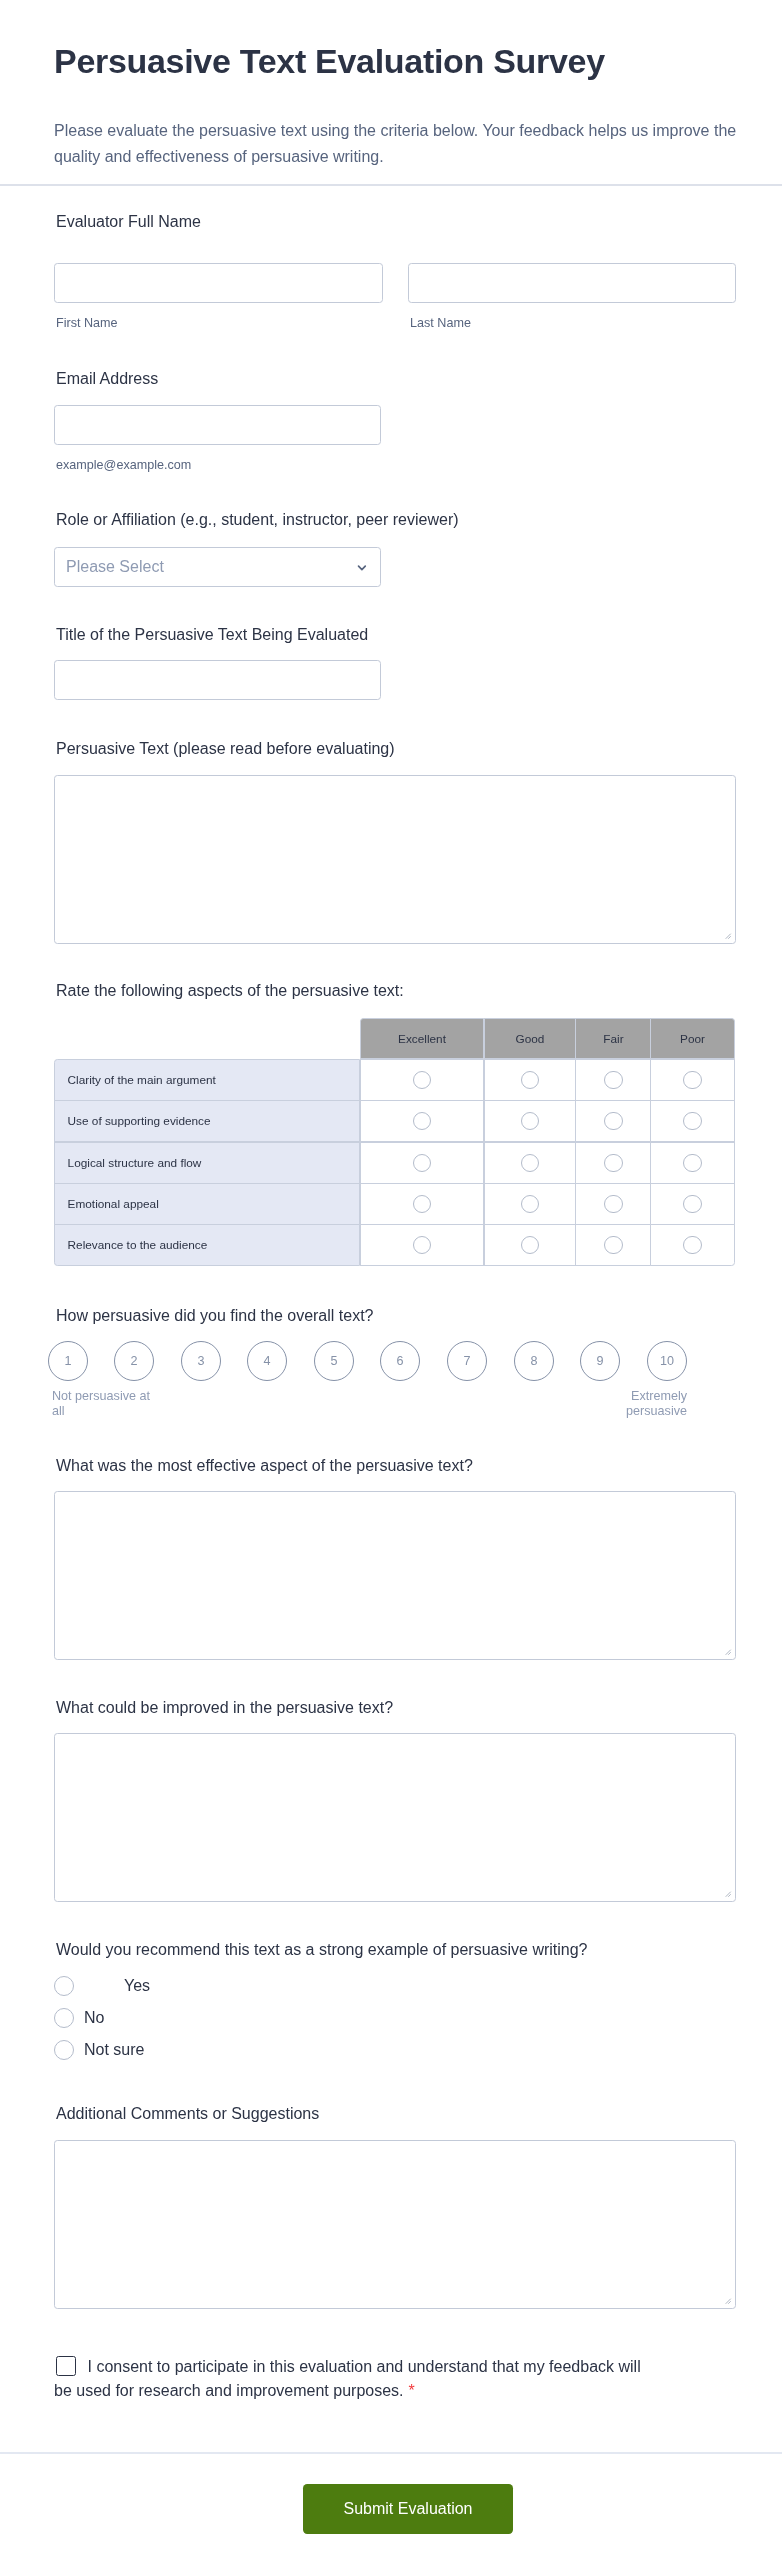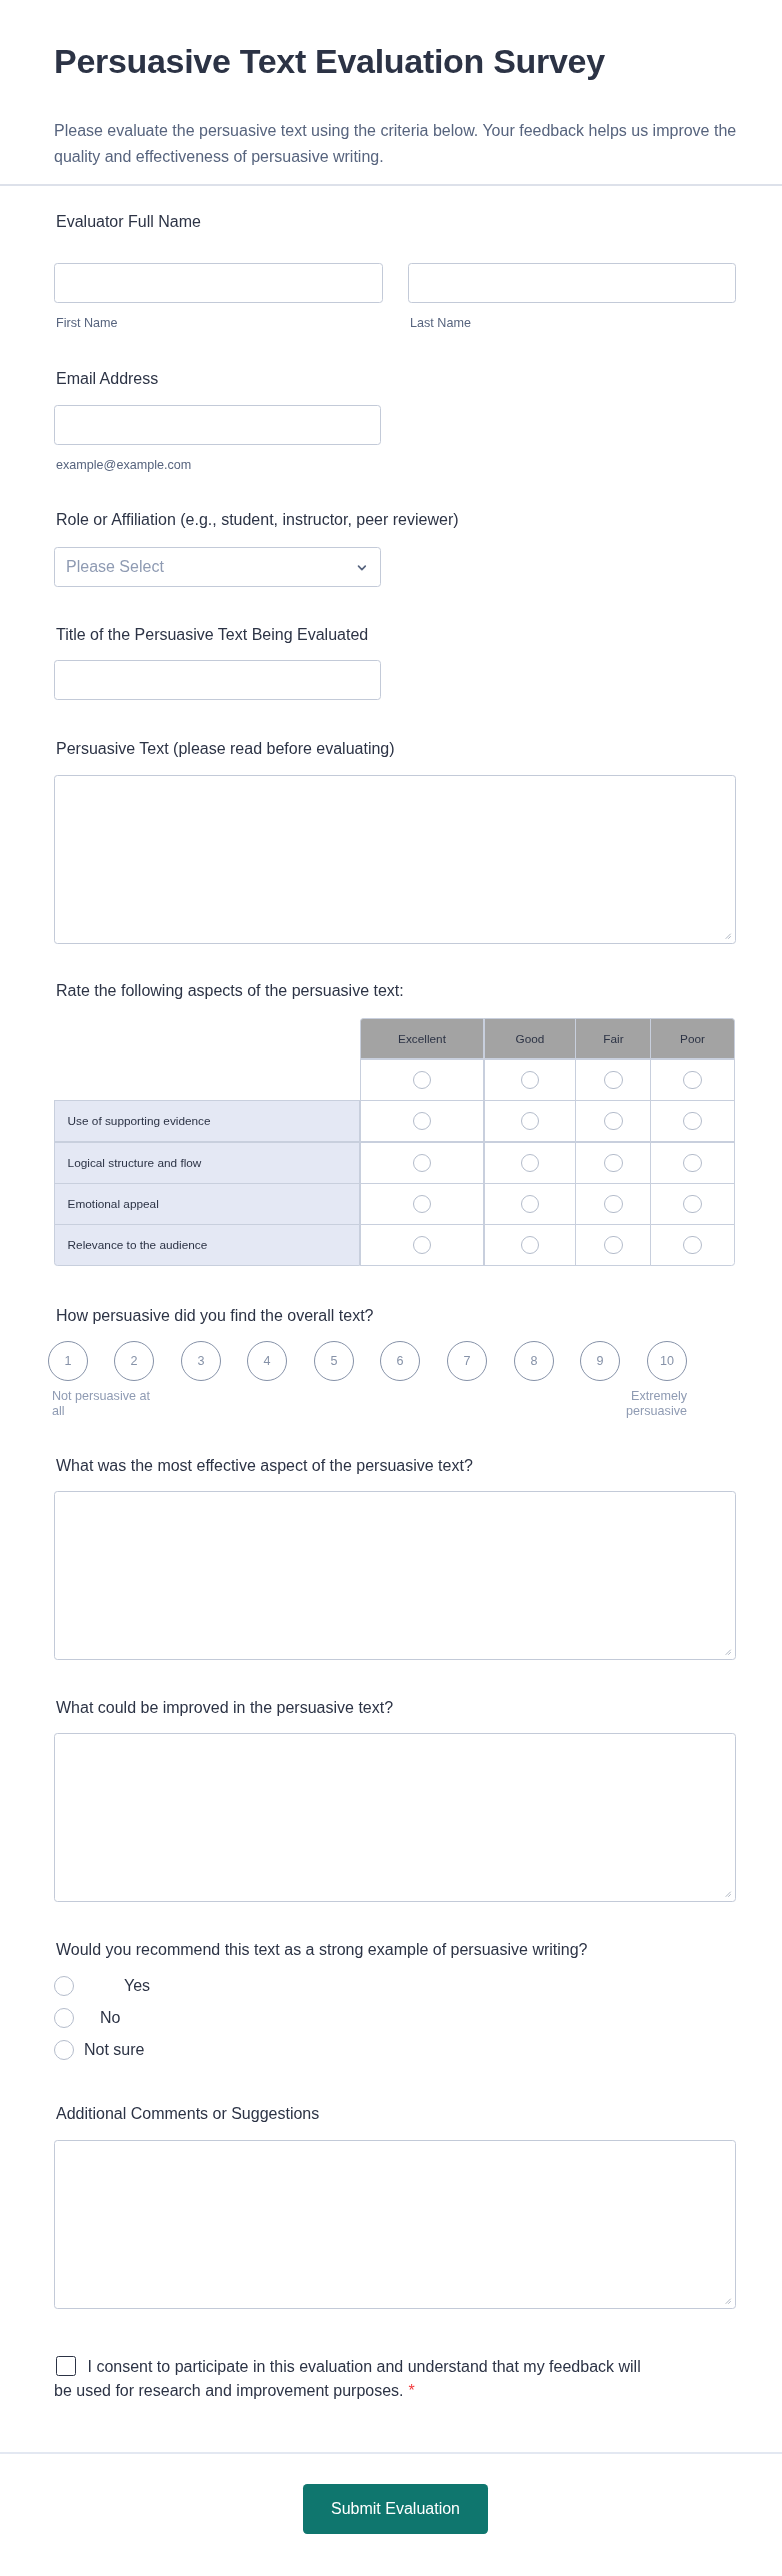--- a/index.html
+++ b/index.html
@@ -83,6 +83,7 @@
   <div class="mhead" style="left:521px; width:77px;">Fair</div>
   <div class="mhead" style="left:596px; width:85px; border-top-right-radius:3.4px;">Poor</div>
 
+  <div class="mrowlabel" style="top:41px; border-top-left-radius:3.4px;">Clarity of the main argument</div>
   <div class="mcell" style="top:41px; left:306px; width:124px;">
       <div class="radio"></div>
     </div>

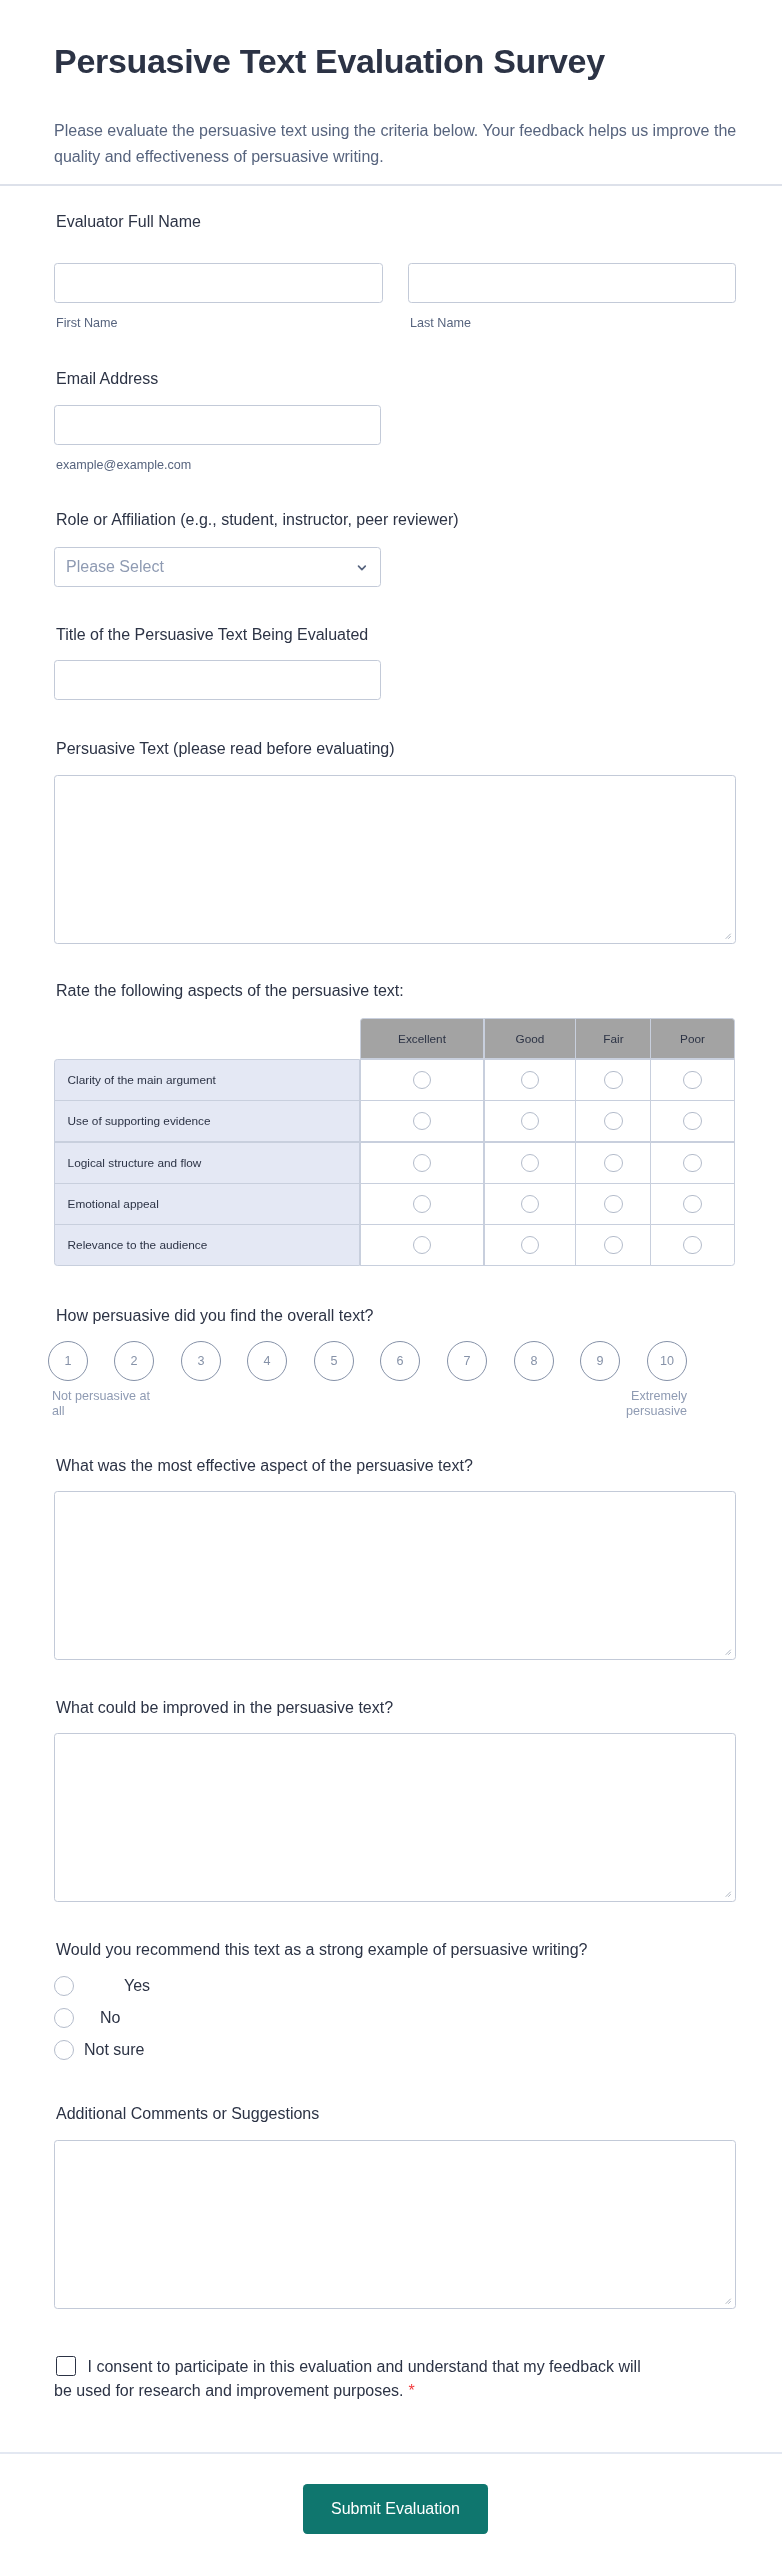--- a/index.html
+++ b/index.html
@@ -187,7 +187,7 @@
   <div class="radio"></div>
   <span class="t">Yes</span>
 </div>
-<div class="abs opt" style="top:2008px;gap:16px;">
+<div class="abs opt" style="top:2008px;">
   <div class="radio"></div>
   <span class="t">No</span>
 </div>

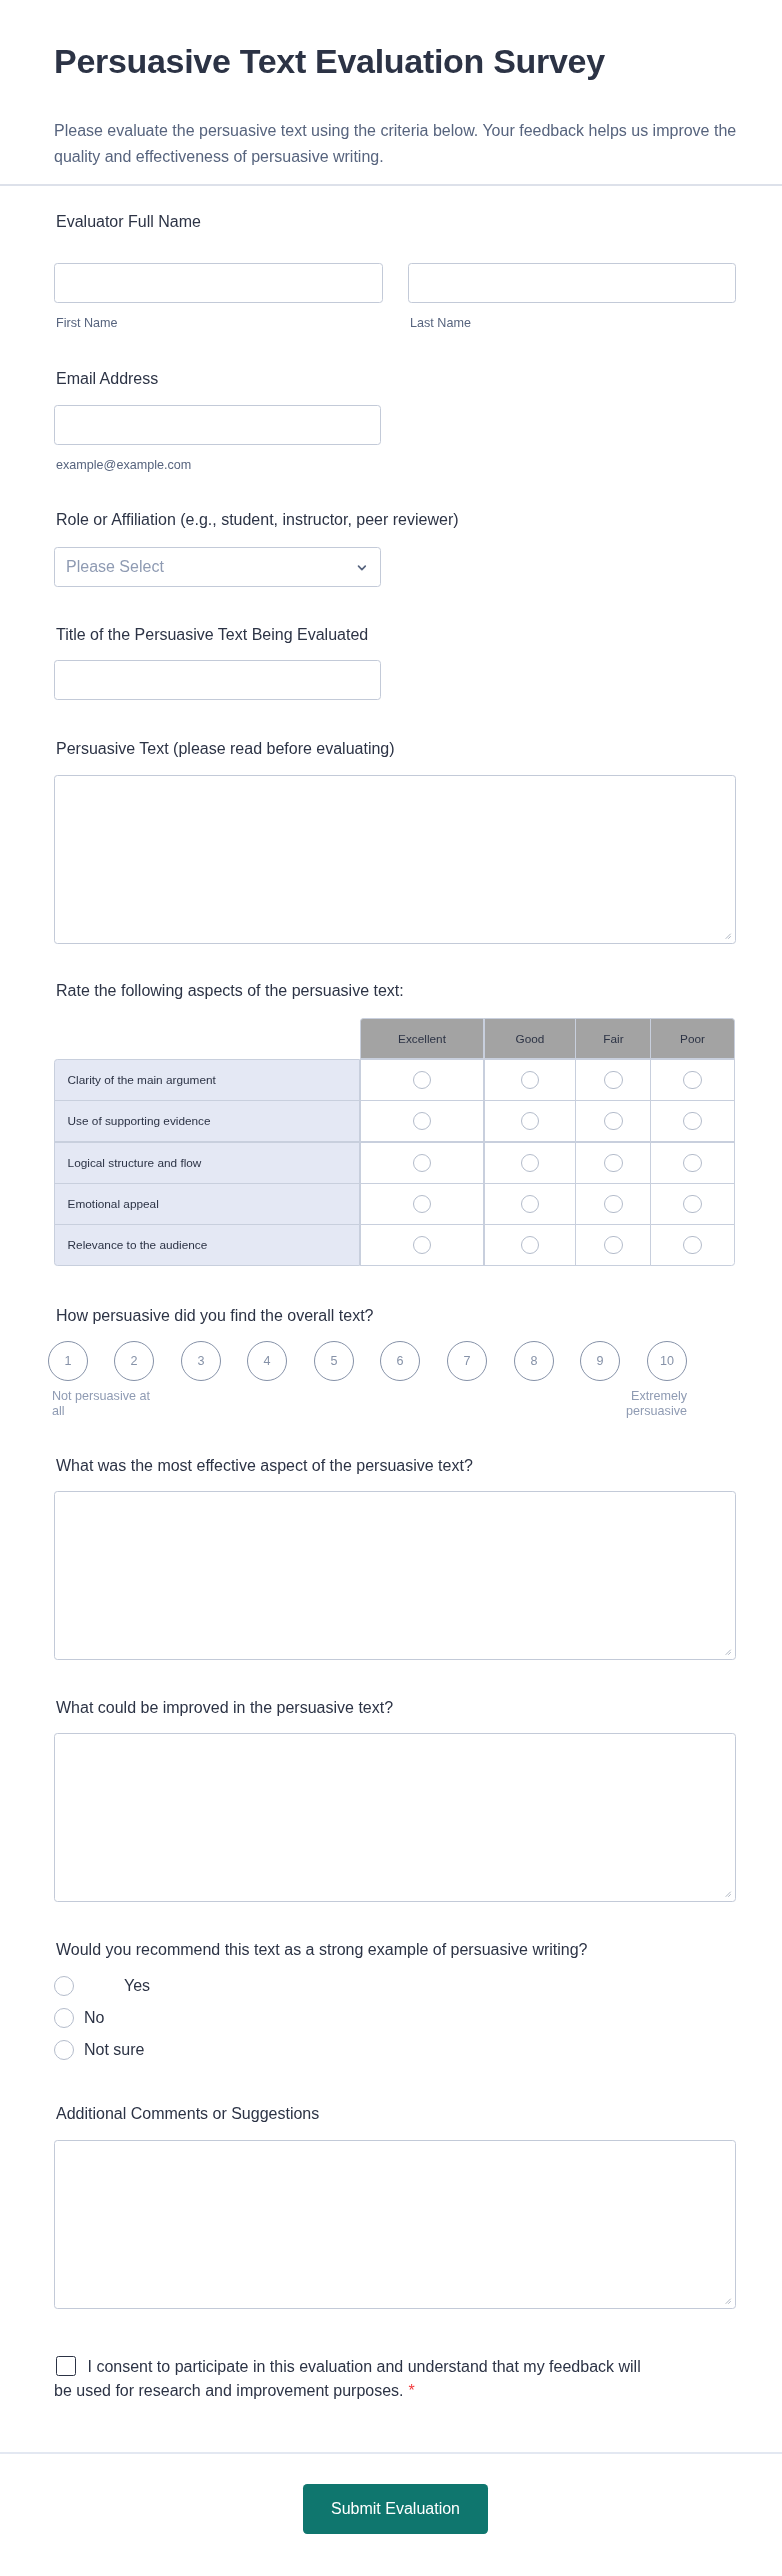--- a/index.html
+++ b/index.html
@@ -39,7 +39,7 @@
   .consent { left: 54px; top: 2355px; width: 606px; font-size: 16px; line-height: 23.5px; color: #2c3345; }
   .cbox { display: inline-block; width: 20px; height: 20px; border: 1.7px solid #2c3345; border-radius: 2.5px; box-sizing: border-box; vertical-align: -4.2px; margin: 0 11.8px 0 1.7px; }
   .req { color: #f23a3c; margin-left: 5px; }
-  .submit { left: 303px; top: 2484px; width: 185px; height: 50px; background: #0f766e; border-radius: 4.2px; color: #ffffff; font-size: 16px; display: flex; align-items: center; justify-content: center; }
+  .submit { left: 303px; top: 2484px; width: 210px; height: 50px; background: #4d7c0f; border-radius: 4.2px; color: #ffffff; font-size: 16px; display: flex; align-items: center; justify-content: center; }
 </style>
 </head>
 <body>

